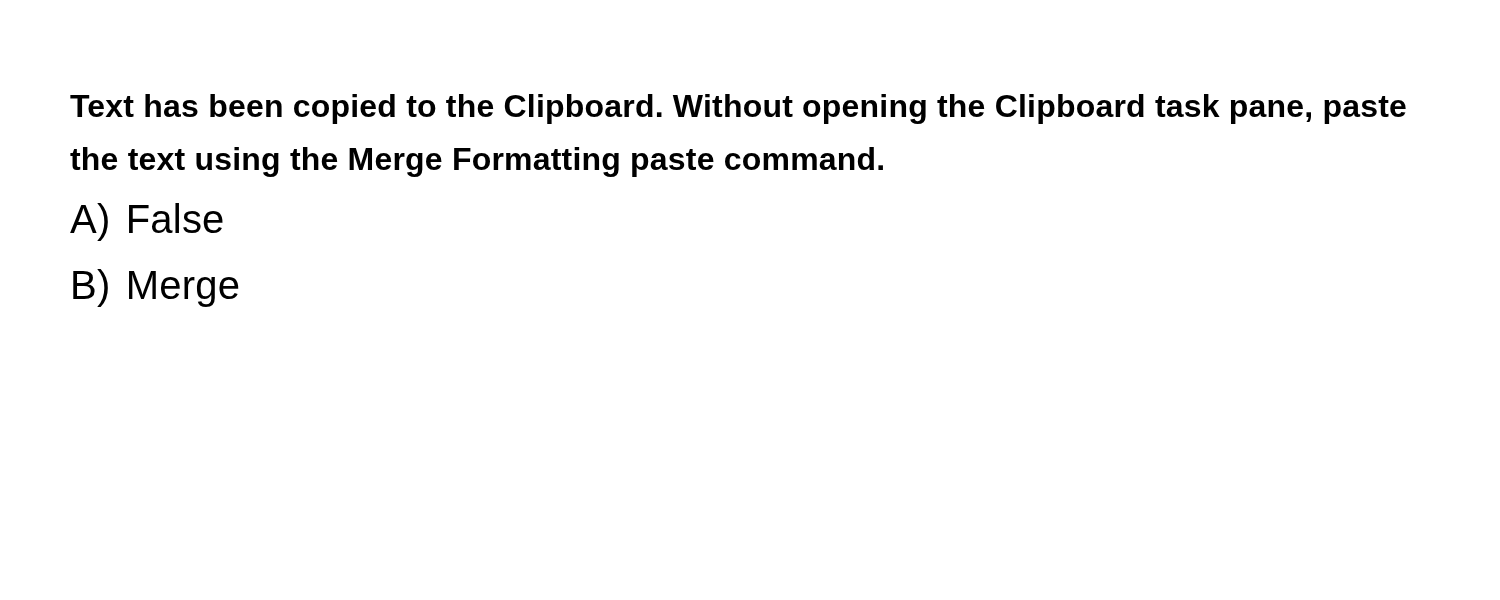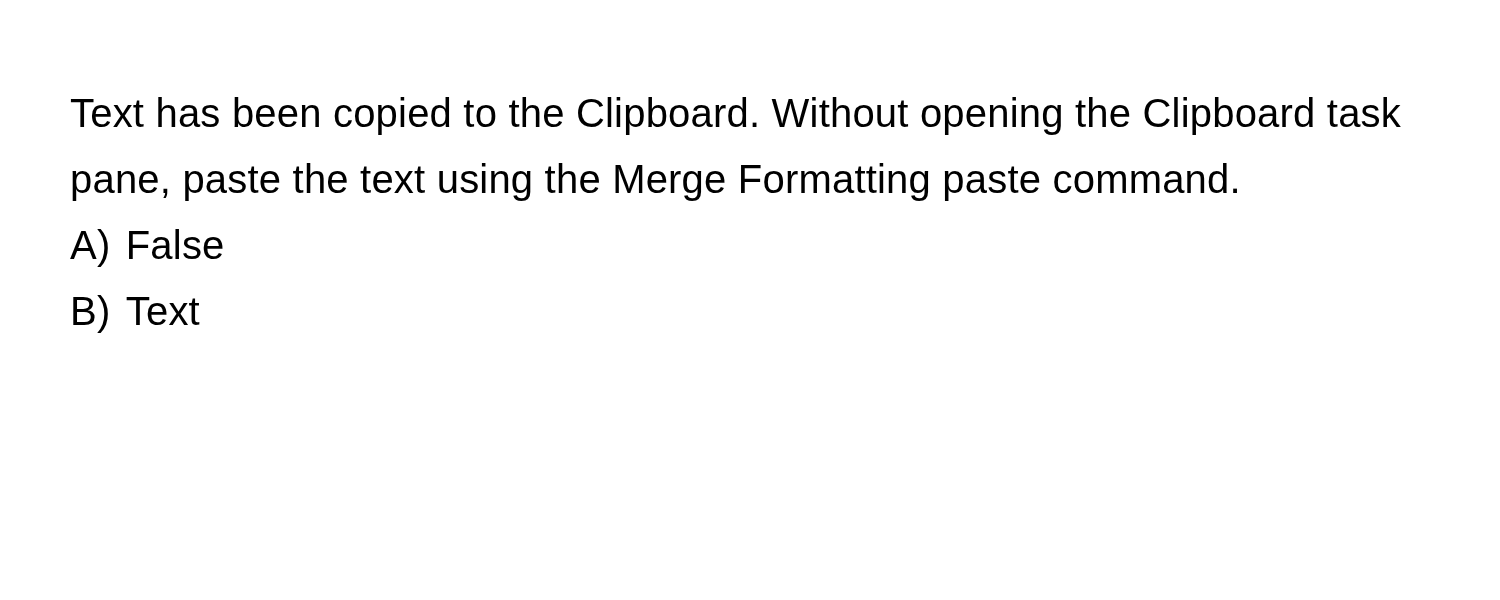--- a/index.html
+++ b/index.html
@@ -18,10 +18,10 @@
       padding: 80px 70px 0 70px;
     }
     .question-text {
-      font-size: 40px;
+      font-size: 32px;
       line-height: 1.65;
       color: #000000;
-      font-weight: 400;
+      font-weight: 700;
       letter-spacing: 0.2px;
     }
     .option {

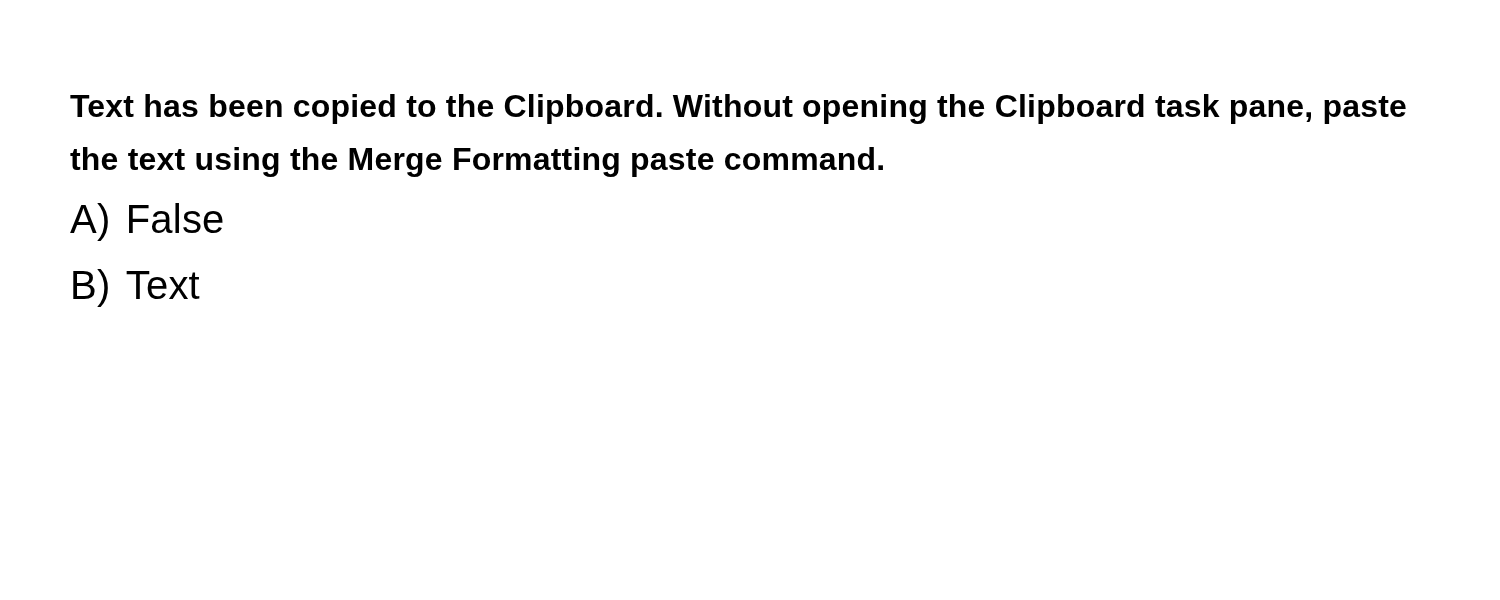--- a/index.html
+++ b/index.html
@@ -50,7 +50,7 @@
   </div>
   <div class="option">
     <span class="option-label">B)</span>
-    <span class="option-text">Text</span>
+    <span class="option-text">Merge</span>
   </div>
 </div>
 

